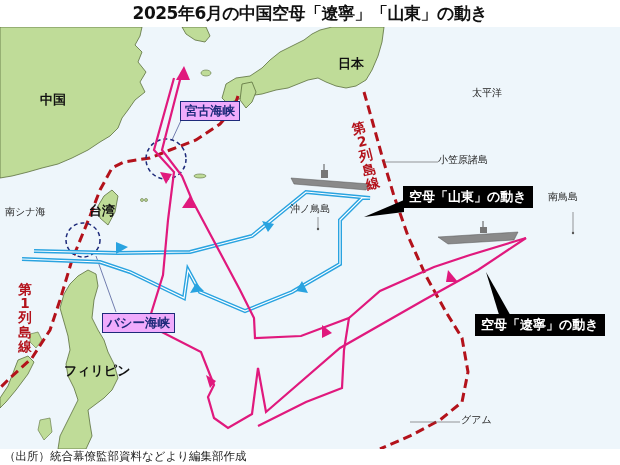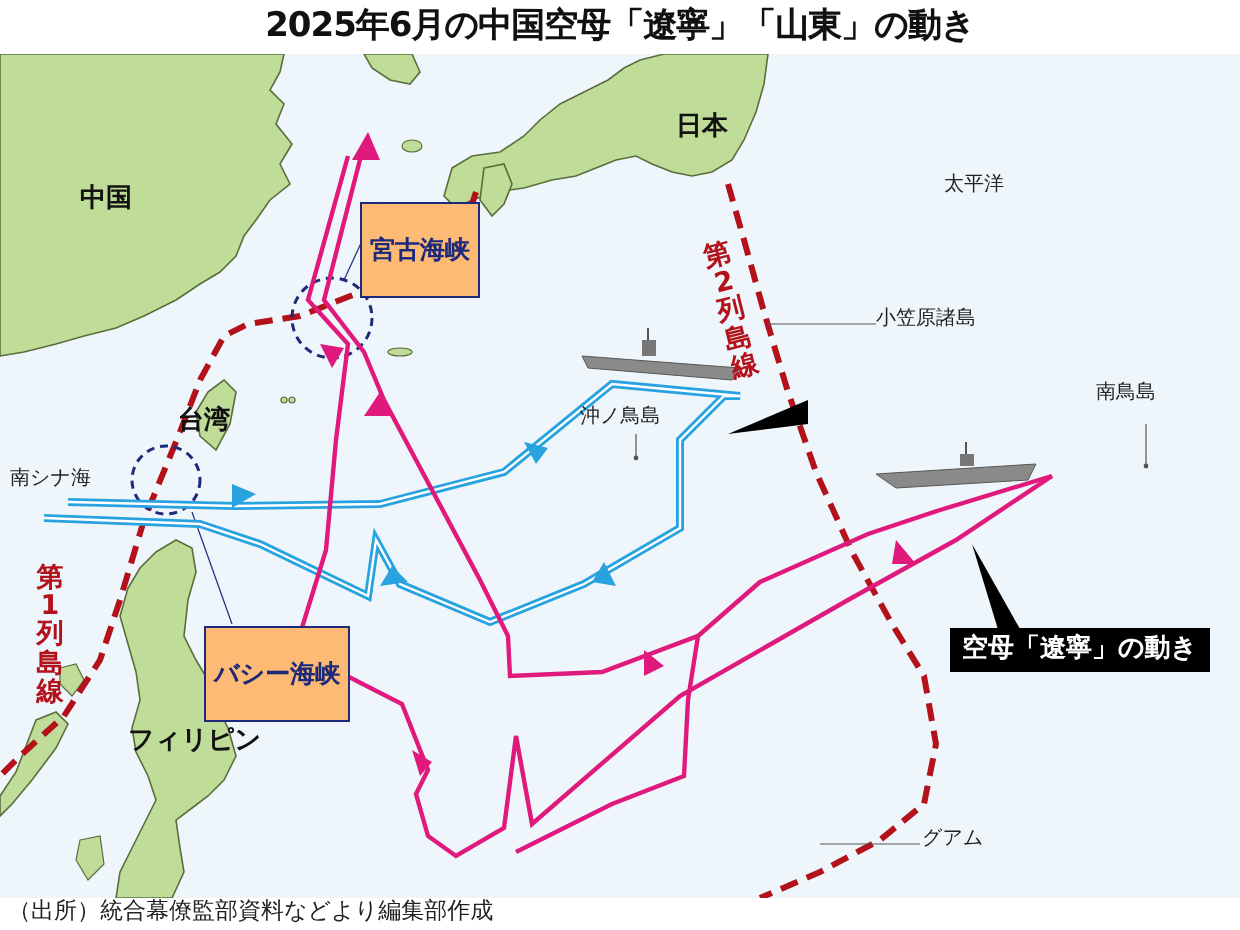--- a/index.html
+++ b/index.html
@@ -10,7 +10,7 @@
   .lbl { position:absolute; white-space:nowrap; line-height:1; }
   .land-lbl { font-weight:bold; font-size:13px; color:#111; }
   .sea-lbl { font-size:10px; color:#222; }
-  .strait-box { position:absolute; border:1.5px solid #1d2a7a; background:#fdba74; color:#1d2a7a; font-weight:bold; font-size:12.5px; padding:16px 4px; line-height:1.1; white-space:nowrap; }
+  .strait-box { position:absolute; border:1.5px solid #1d2a7a; background:#f0abfc; color:#1d2a7a; font-weight:bold; font-size:12.5px; padding:2px 4px; line-height:1.1; white-space:nowrap; }
   .callout { position:absolute; background:#000; color:#fff; font-weight:bold; font-size:13px; padding:4px 6px; line-height:1.1; white-space:nowrap; }
   .vert { position:absolute; color:#b3121b; font-weight:bold; font-size:13.5px; width:16px; text-align:center; line-height:1.05; word-break:break-all; }
   .caption { position:absolute; left:4px; top:449px; font-family:Liberation Mono, monospace; font-size:11.5px; color:#222; white-space:nowrap; line-height:16px; }

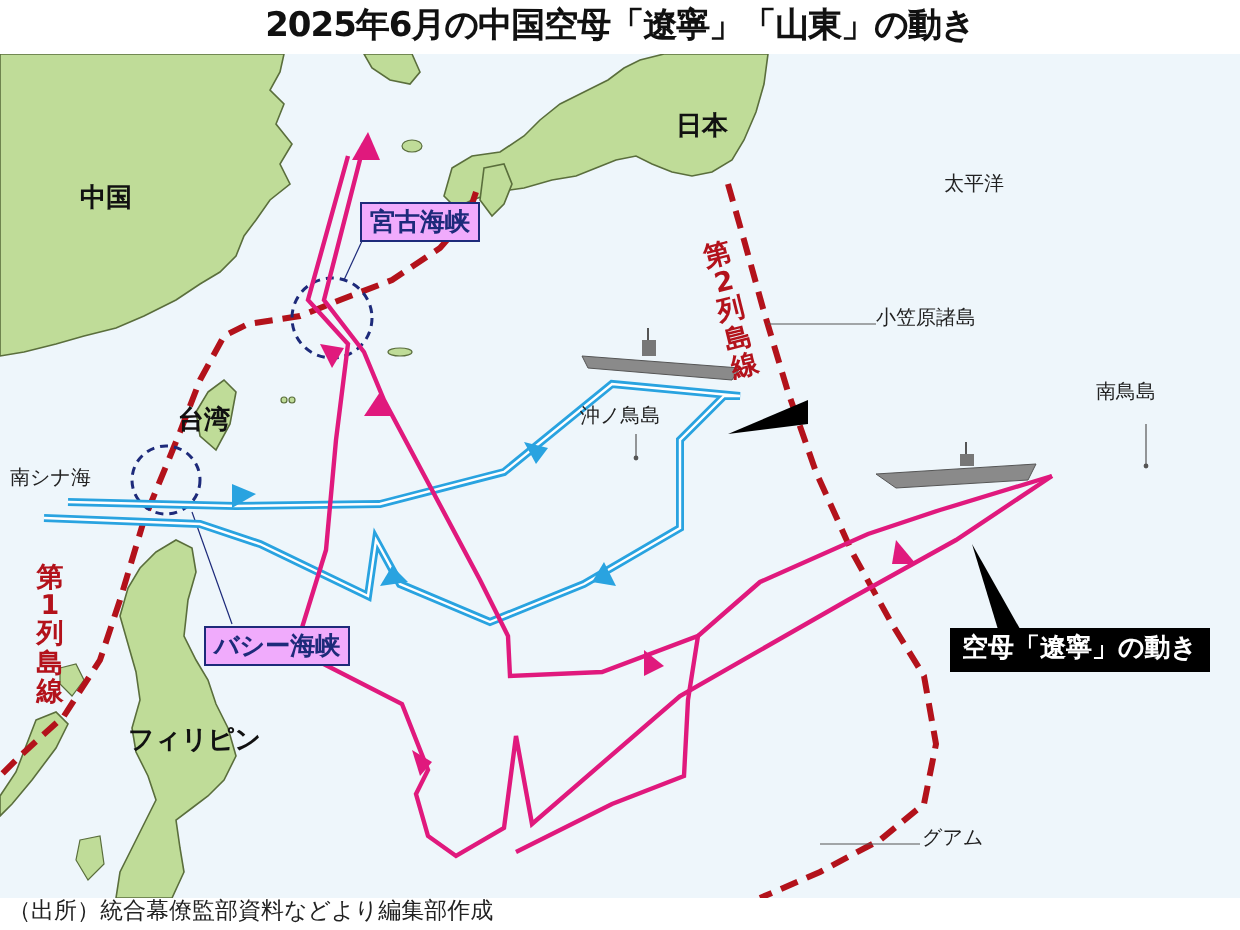--- a/index.html
+++ b/index.html
@@ -113,6 +113,7 @@
   <div class="vert" style="left:17px;top:255px;">第1列島線</div>
   <div class="vert" style="left:349px;top:94px;transform:rotate(-14deg);transform-origin:top center;">第2列島線</div>
 
+  <div class="callout" style="left:403px;top:159px;">空母「山東」の動き</div>
   <div class="callout" style="left:475px;top:287px;">空母「遼寧」の動き</div>
 </div>
 

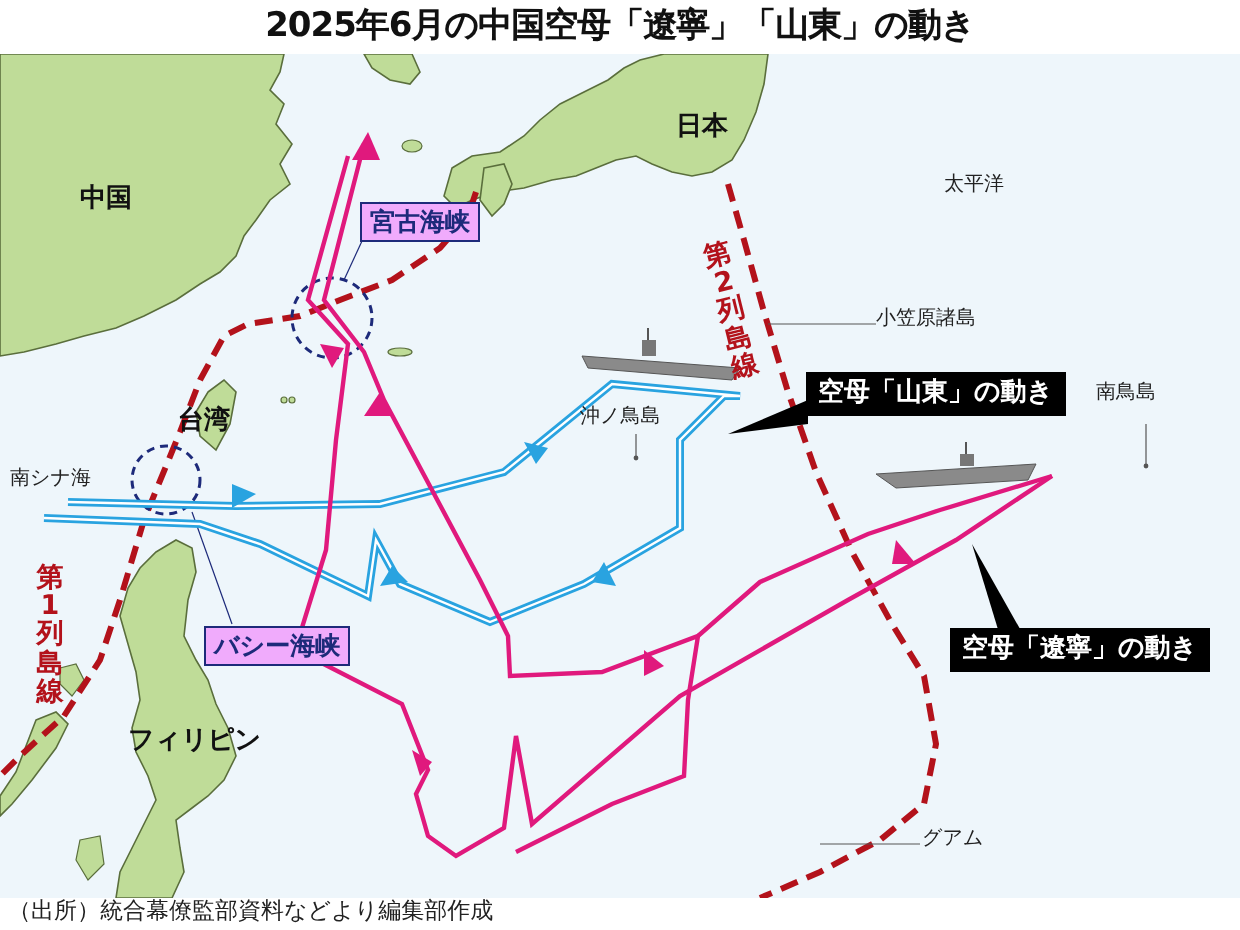--- a/index.html
+++ b/index.html
@@ -99,7 +99,7 @@
   <div class="lbl land-lbl" style="left:338px;top:30px;">日本</div>
   <div class="lbl land-lbl" style="left:64px;top:337px;font-weight:bold;">フィリピン</div>
 
-  <div class="lbl sea-lbl" style="left:5px;top:180px;margin-top:28px;">南シナ海</div>
+  <div class="lbl sea-lbl" style="left:5px;top:180px;">南シナ海</div>
   <div class="lbl sea-lbl" style="left:472px;top:61px;">太平洋</div>
 
   <div class="lbl sea-lbl" style="left:438px;top:128px;">小笠原諸島</div>

